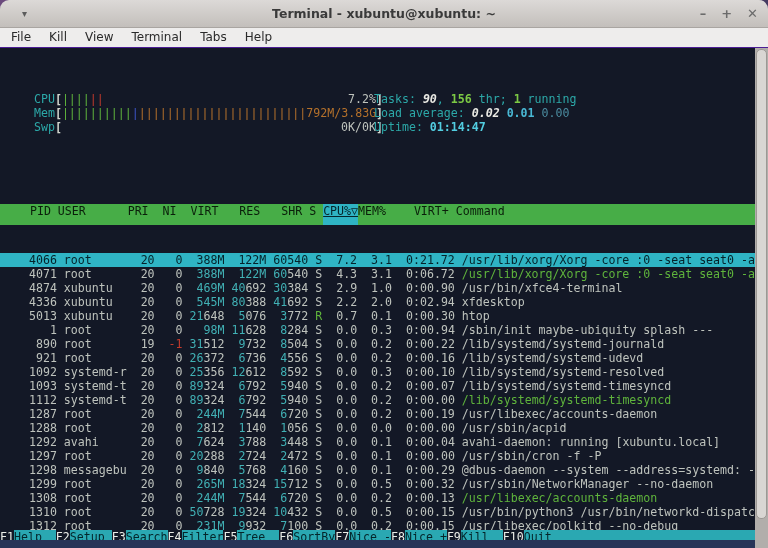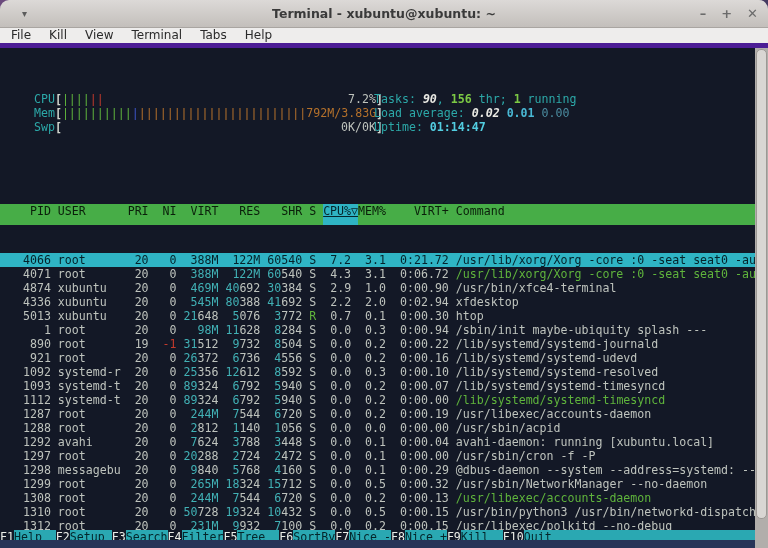--- a/index.html
+++ b/index.html
@@ -23,7 +23,7 @@
   
   .menubar{
     position:absolute;top:28px;left:0;right:0;height:20px;background:#eeedec;
-    border-bottom:5px solid #4c1d95;box-sizing:border-box;
+    border-bottom:1px solid #4c1d95;box-sizing:border-box;
     display:flex;align-items:center;font-size:12px;color:#2a2a2a;padding-left:2px;
   }
   .menubar span{padding:0 9px;line-height:19px;}

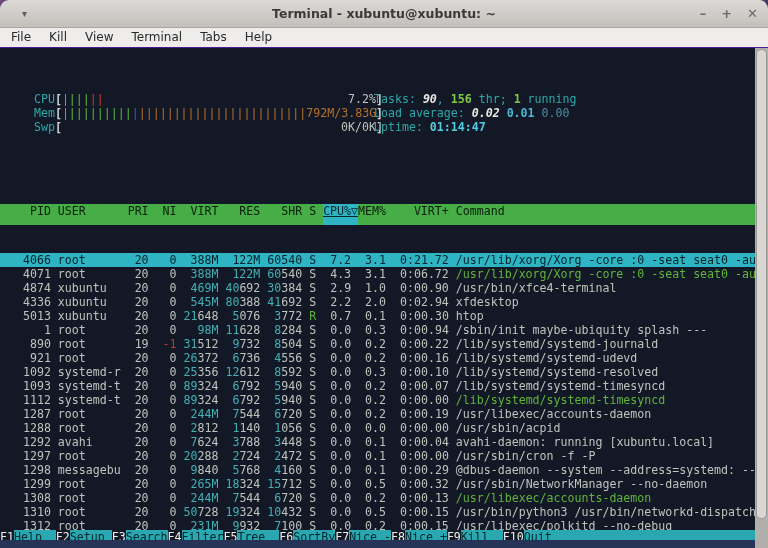--- a/index.html
+++ b/index.html
@@ -62,7 +62,7 @@
   .thead{height:21px;background:var(--hgreen,#47ad47);color:#0a1f0a;display:flex;padding-left:2px;}
   .thead .sort{background:var(--selbg,#2fb4c4);color:#05262c;text-decoration:underline;}
   .rows{}
-  .row{height:14px;display:flex;padding-left:2px;}
+  .row{height:14px;display:flex;padding-left:8px;}
   .row span{display:inline;}
   .c{color:var(--cyanv,#41b1b5);}
   .gg{color:var(--green,#5fb43c);}

